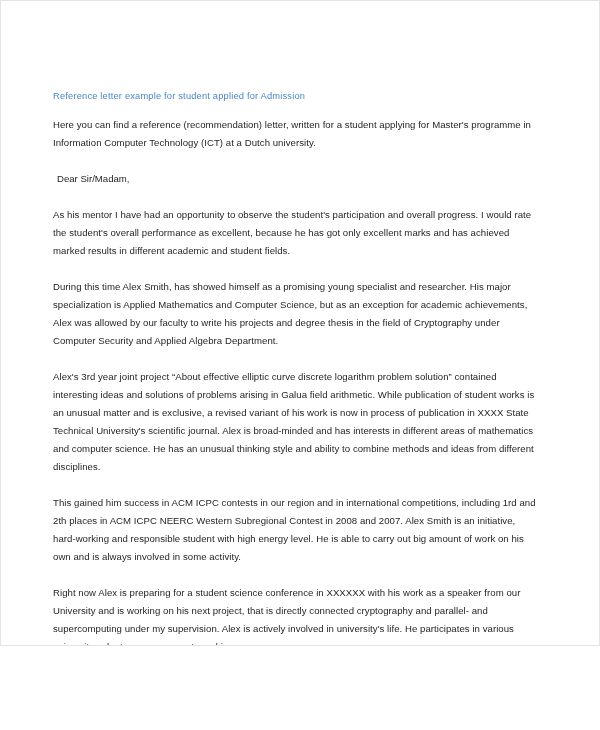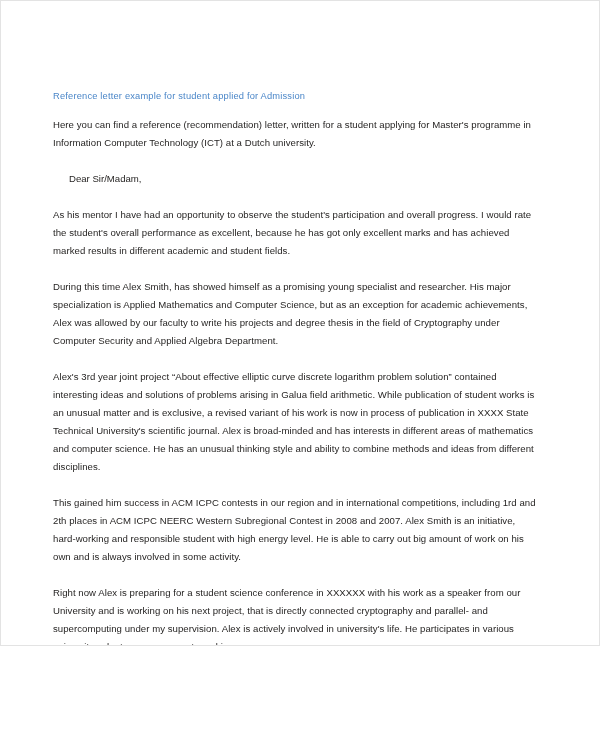--- a/index.html
+++ b/index.html
@@ -46,7 +46,7 @@
     font-size: 9.6px;
     line-height: 18px;
     color: #211f1e;
-    margin: 0 0 18px 16px;
+    margin: 0 0 18px 4px;
   }
 </style>
 </head>

